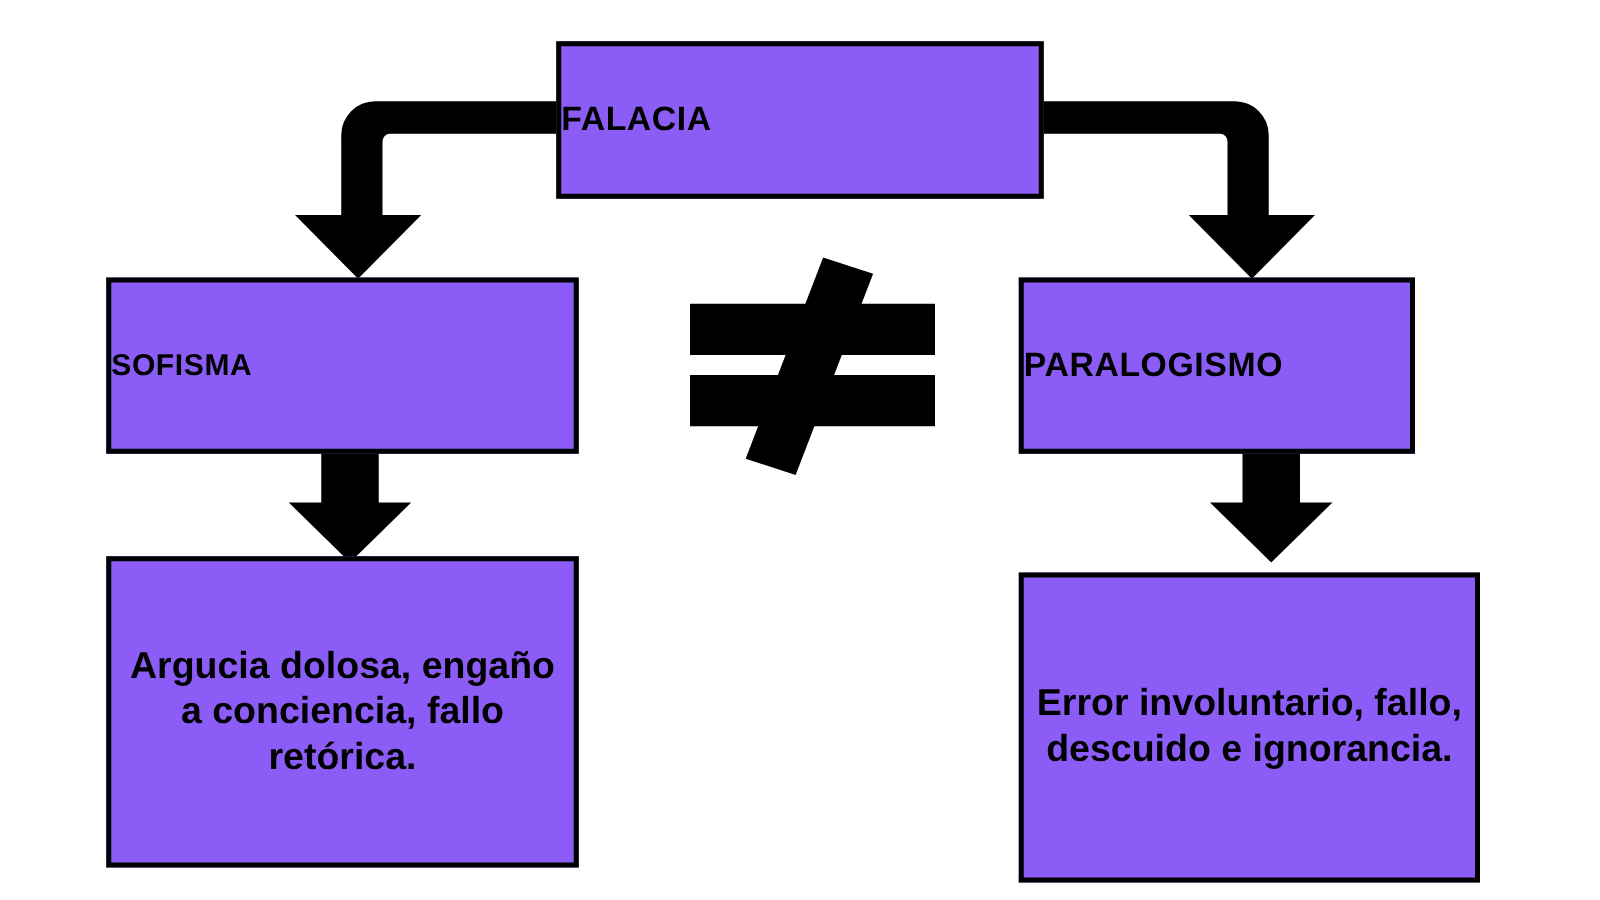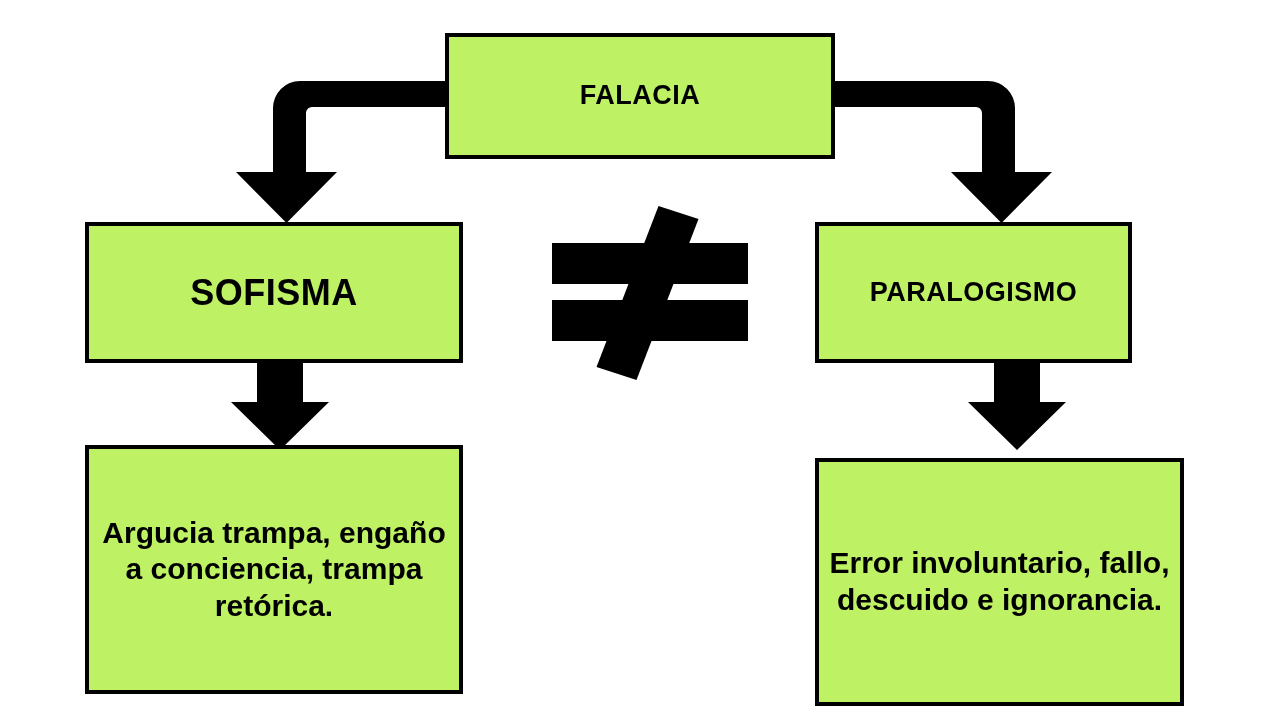--- a/index.html
+++ b/index.html
@@ -21,11 +21,10 @@
   .node {
     position: absolute;
     box-sizing: border-box;
-    background: #bef264;
+    background: #8b5cf6;
     border: 4px solid #000000;
     display: flex;
     align-items: center;
-    justify-content: center;
     text-align: center;
     color: #000000;
     z-index: 3;

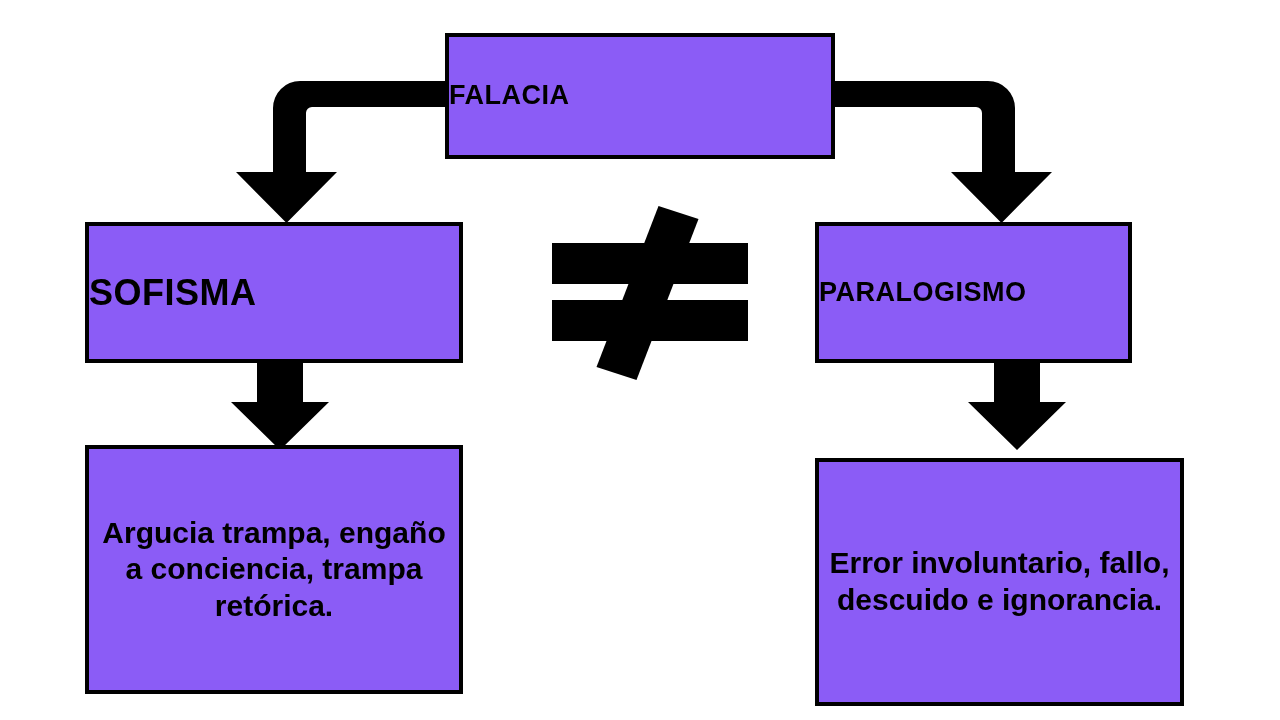--- a/index.html
+++ b/index.html
@@ -49,7 +49,7 @@
   #node-sofisma {
     left: 85px; top: 222px; width: 378px; height: 141px;
   }
-  #node-sofisma .node-title { font-size: 36px; }
+  #node-sofisma .node-title { font-size: 24px; }
 
   #node-paralogismo {
     left: 815px; top: 222px; width: 317px; height: 141px;

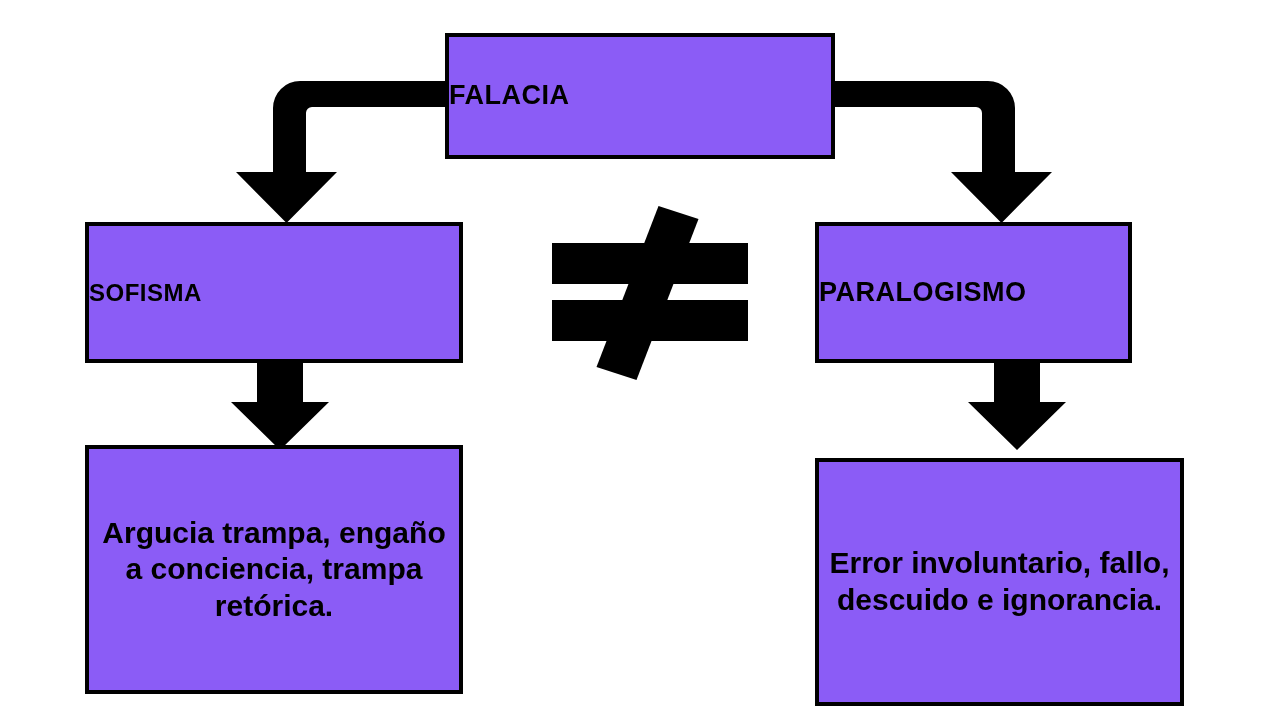--- a/index.html
+++ b/index.html
@@ -147,7 +147,7 @@
   </svg>
 
   <div class="node" id="node-sofisma-desc">
-    <span class="node-body">Argucia trampa, engaño a conciencia, trampa retórica.</span>
+    <span class="node-body">Argucia dolosa, engaño a conciencia, fallo retórica.</span>
   </div>
 
   <div class="node" id="node-paralogismo-desc">

